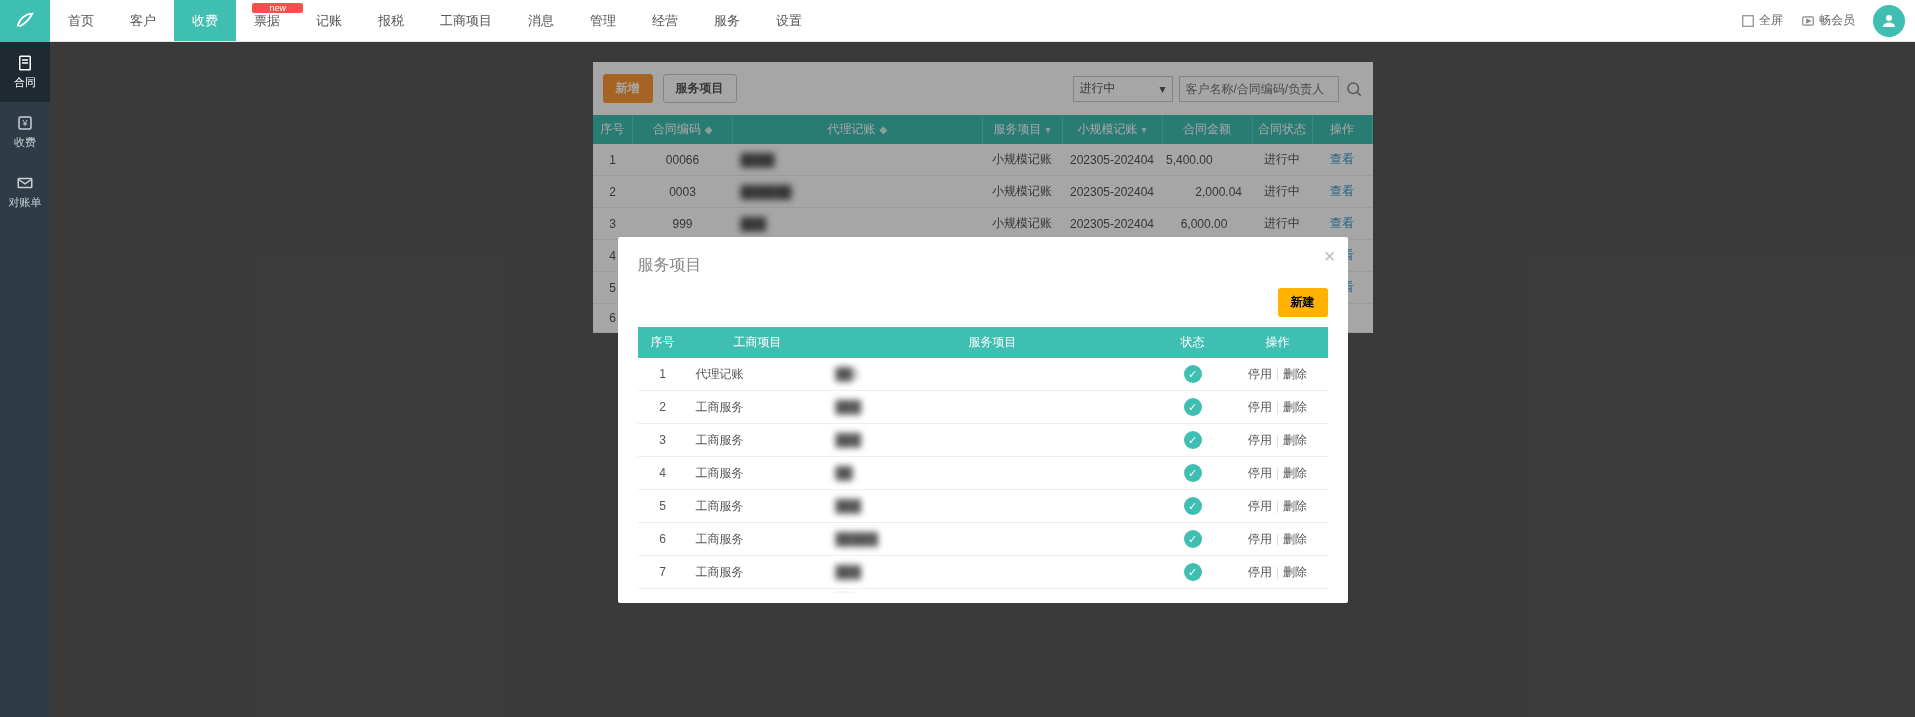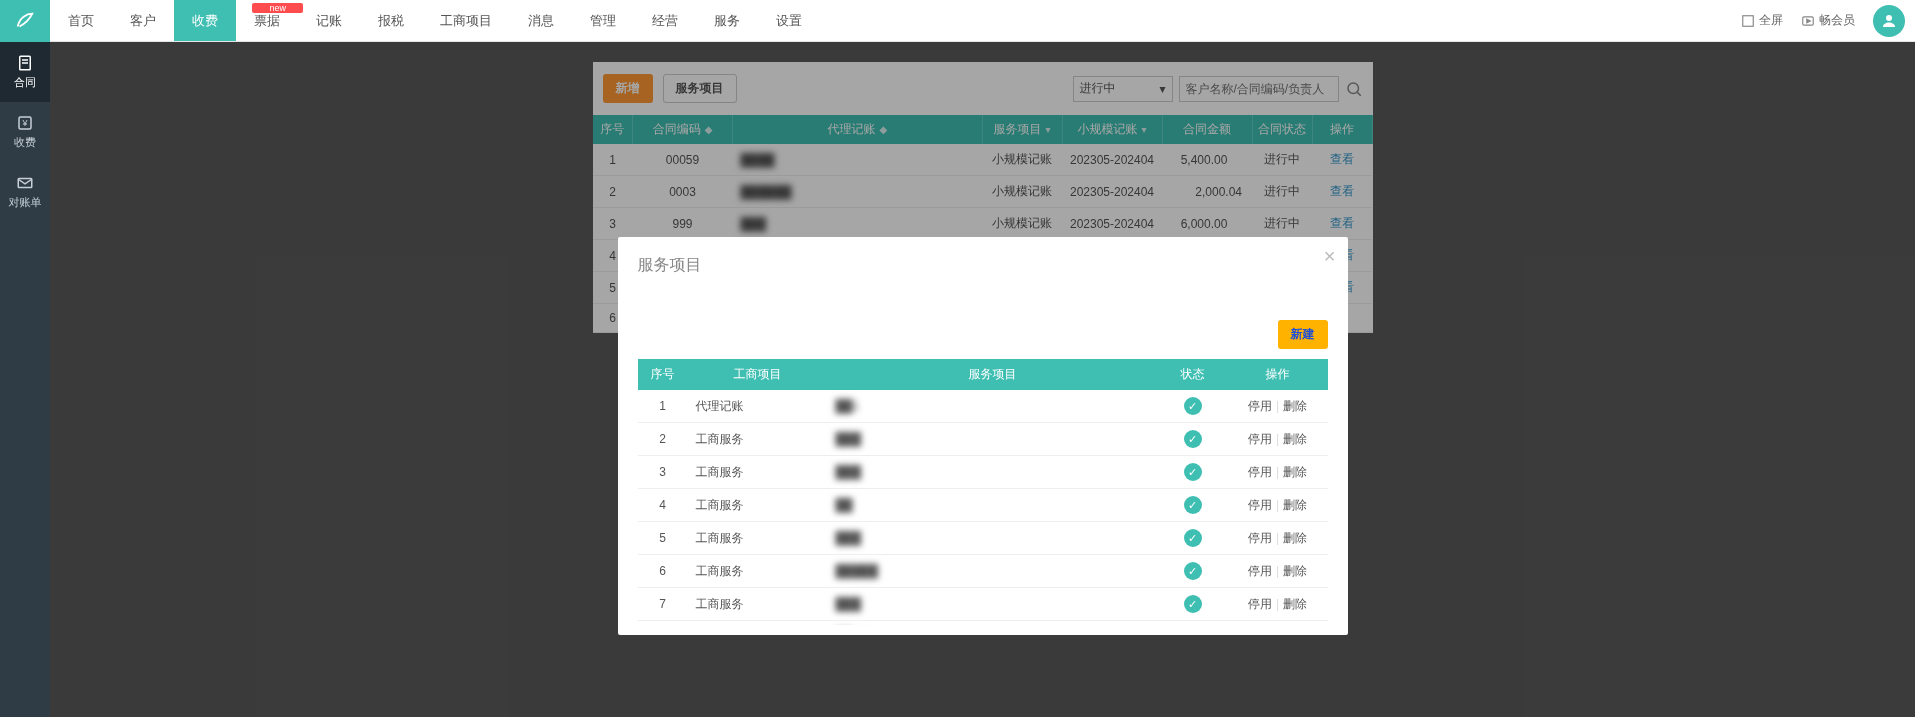--- a/index.html
+++ b/index.html
@@ -159,7 +159,7 @@
         <tbody id="main-tbody">
             <tr>
               <td>1</td>
-              <td>00059</td>
+              <td>00066</td>
               <td class="left blur">████</td>
               <td>小规模记账</td>
               <td>202305-202404</td>

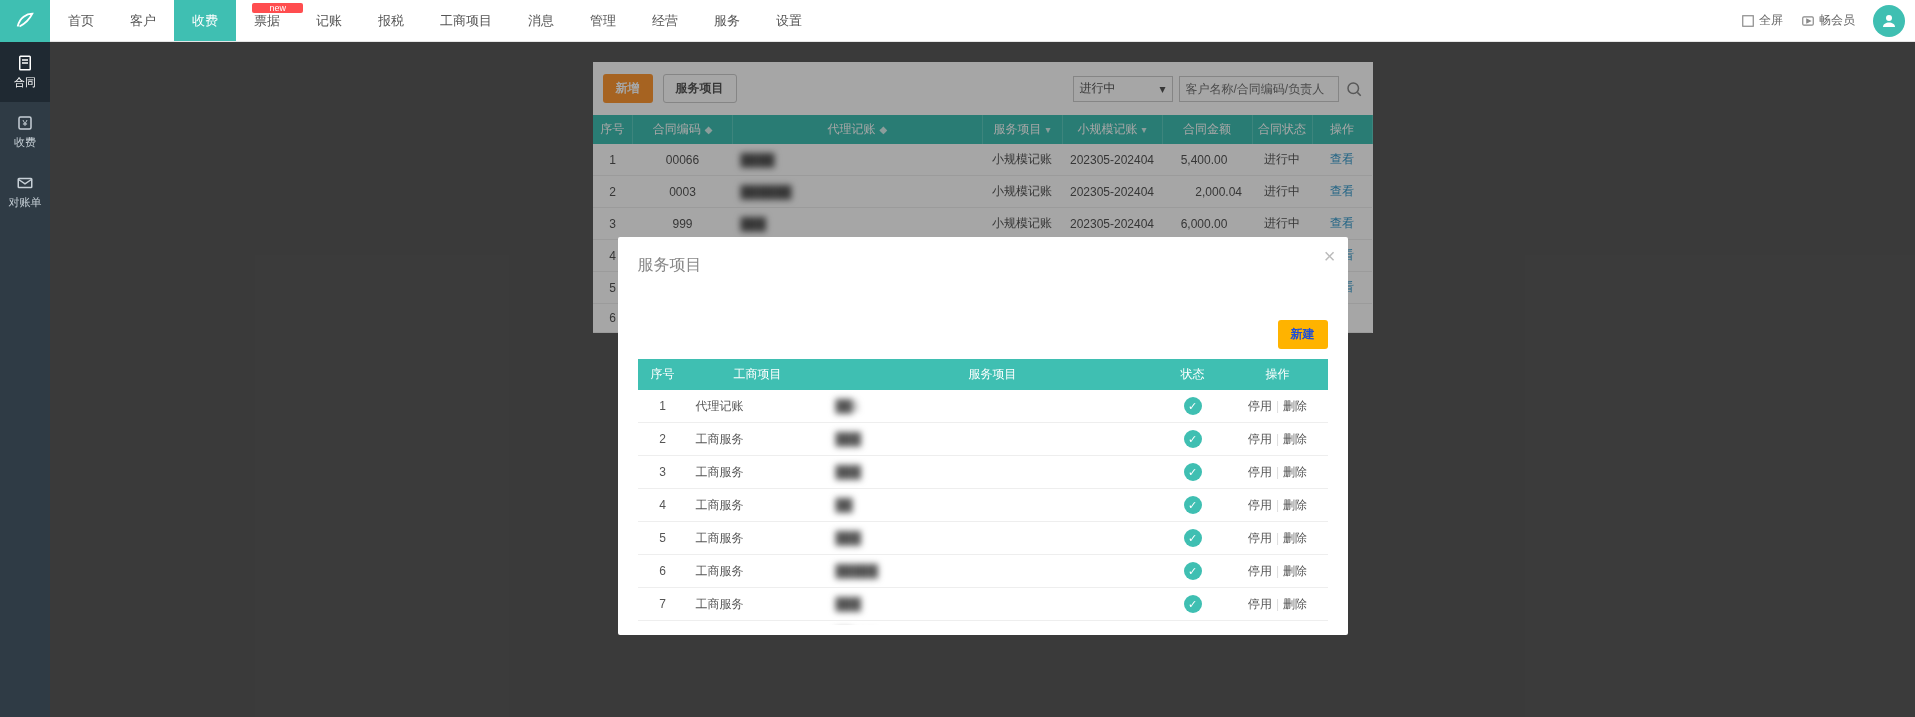--- a/index.html
+++ b/index.html
@@ -163,7 +163,7 @@
               <td class="left blur">████</td>
               <td>小规模记账</td>
               <td>202305-202404</td>
-              <td style="text-align:center;padding-right:10px">5,400.00</td>
+              <td style="text-align:left;padding-right:10px">5,400.00</td>
               <td>进行中</td>
               <td><span class="link">查看</span></td>
             </tr>

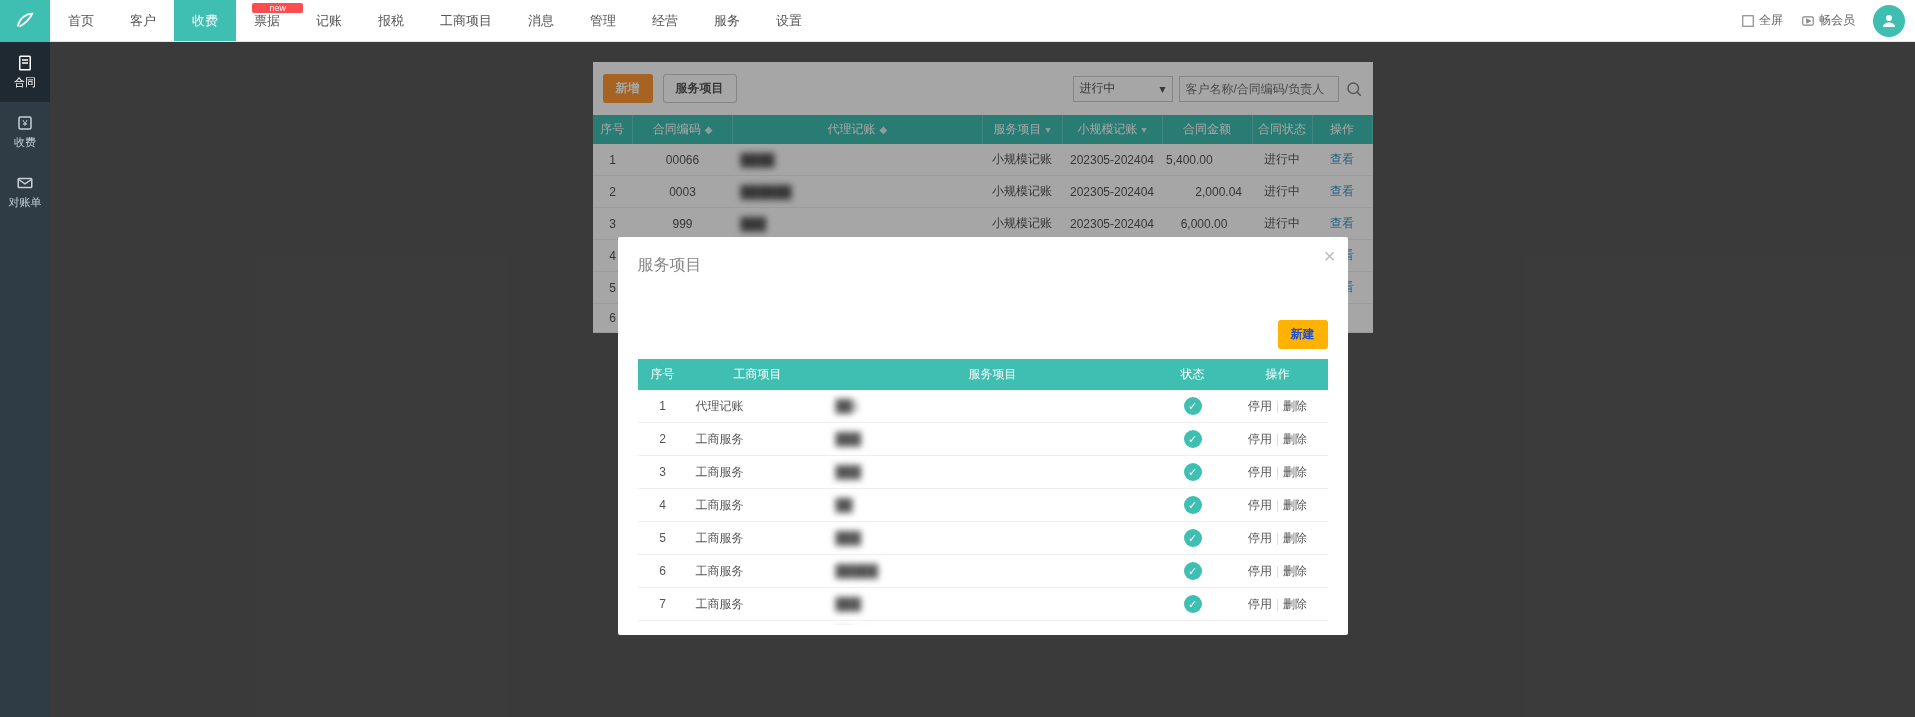--- a/index.html
+++ b/index.html
@@ -29,7 +29,7 @@
 .btn { padding: 5px 12px; border-radius: 3px; cursor: pointer; font-size: 12px; border:1px solid transparent;font-weight:bold; }
 .btn-primary { background: #ff9933; color: #fff; }
 .btn-outline { background: #fff; color: #555; border: 1px solid #ccc; }
-.btn-yellow { background: #ffb300; color:#1d4ed8;margin-top:32px; }
+.btn-yellow { background: #ffb300; color:#000000; }
 .toolbar-right { margin-left: auto; display: flex; align-items:center; gap: 6px; }
 .select { width: 100px; height: 26px; border: 1px solid #ccc; padding: 0 6px; display:flex; align-items:center; justify-content:space-between; font-size:12px; color:#555;}
 .search { width: 160px; height: 26px; border: 1px solid #ccc; padding: 0 6px; font-size:12px; color:#999;}

